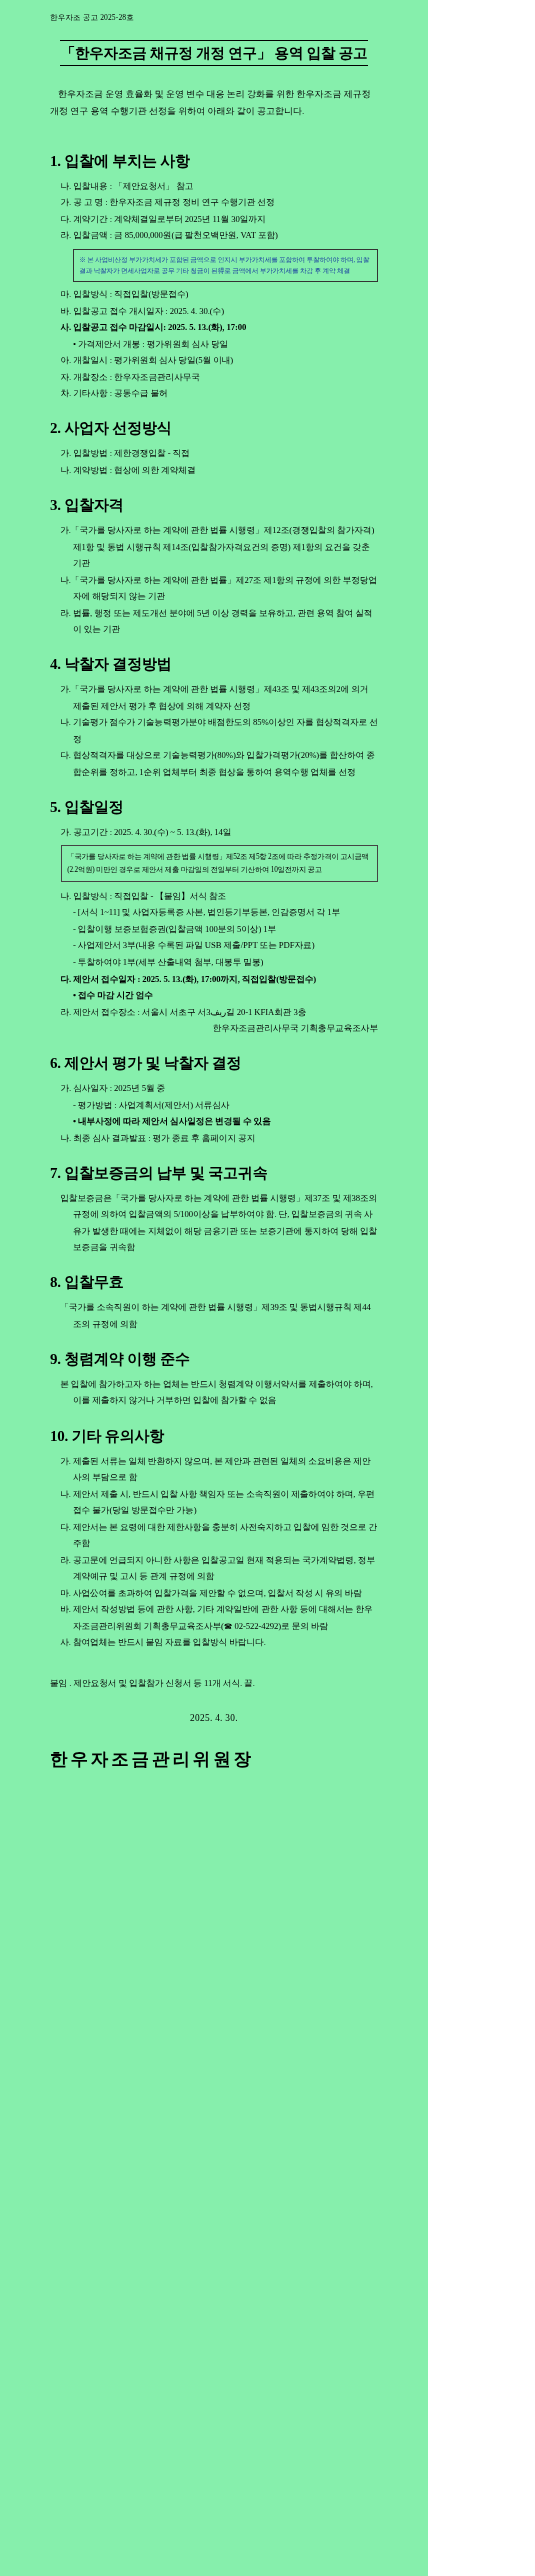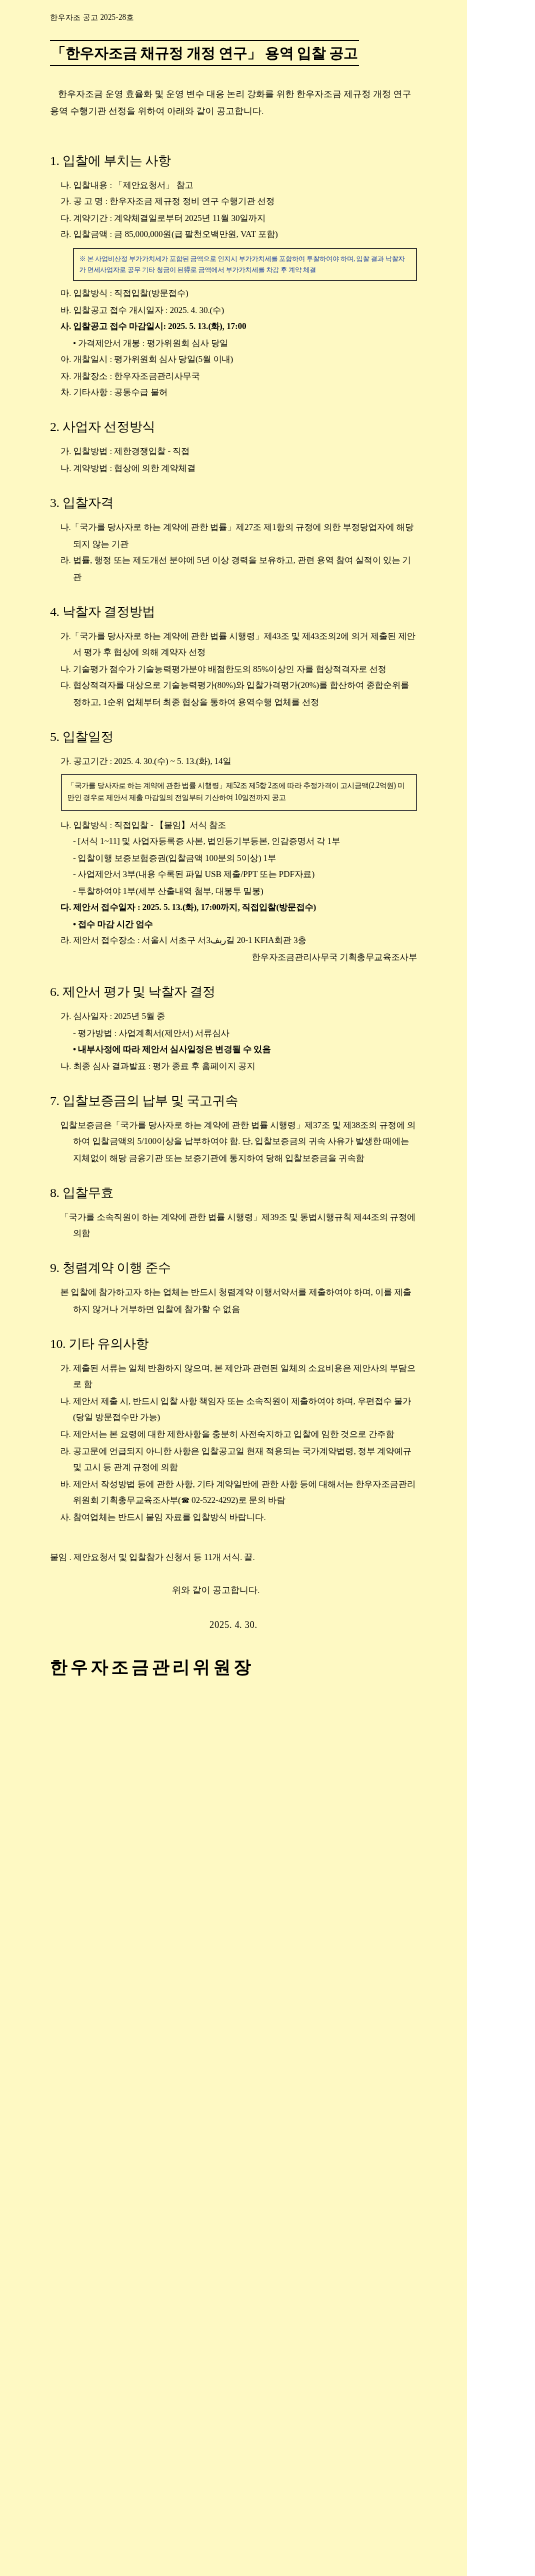--- a/index.html
+++ b/index.html
@@ -12,11 +12,11 @@
     color: #000000;
   }
   .page {
-    width: 467px;
+    width: 428px;
     min-height: 2576px;
     box-sizing: border-box;
     padding: 12.8px 50px 23px 50px;
-    background: #fef9c3;
+    background: #86efac;
     position: relative;
   }
   .doc-header {

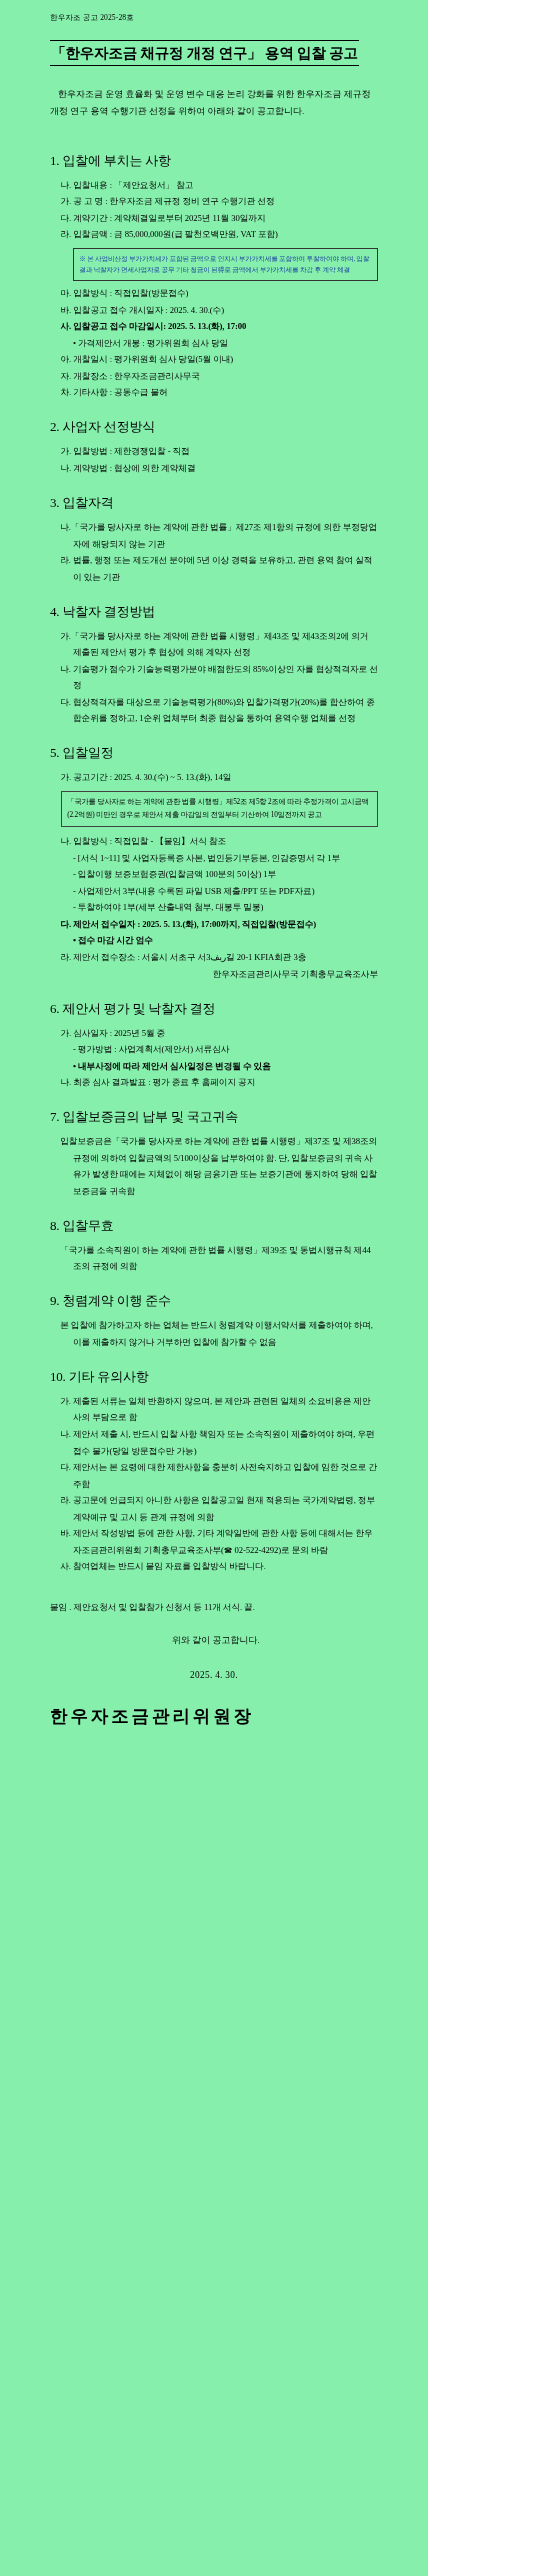--- a/index.html
+++ b/index.html
@@ -25,6 +25,7 @@
     margin-bottom: 17.5px;
   }
   .title-wrap {
+    text-align: center;
     margin: 3.5px 0 20px 0;
   }
   .title {

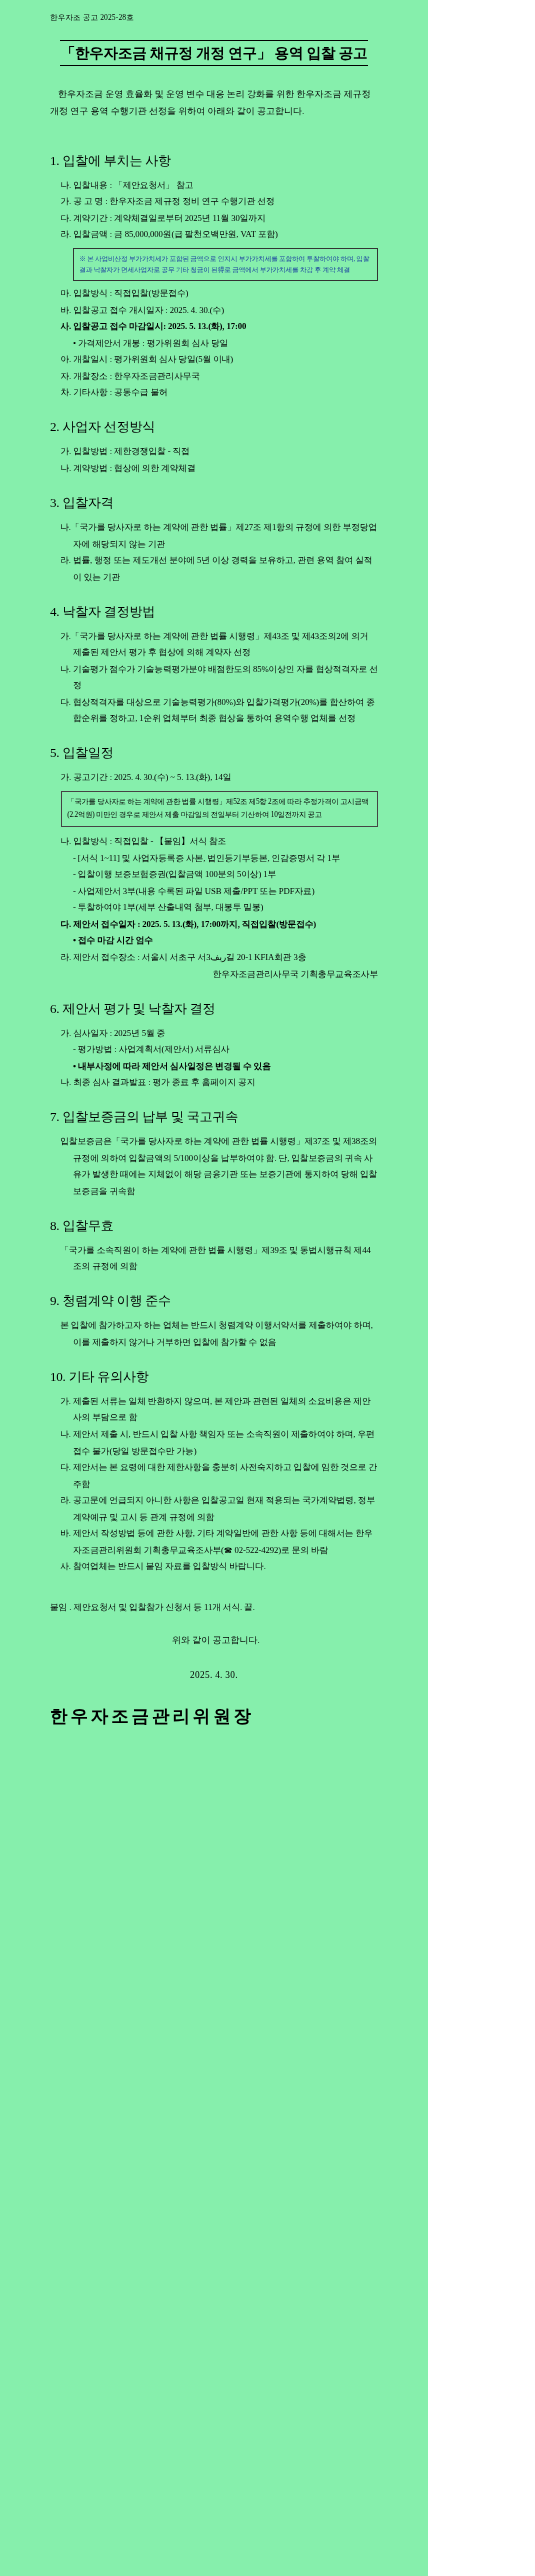--- a/index.html
+++ b/index.html
@@ -47,8 +47,8 @@
     margin-bottom: 17.5px;
   }
   .sec-title {
-    font-size: 13px;
-    font-weight: normal;
+    font-size: 15px;
+    font-weight: bold;
     letter-spacing: -0.2px;
     margin-bottom: 7px;
   }

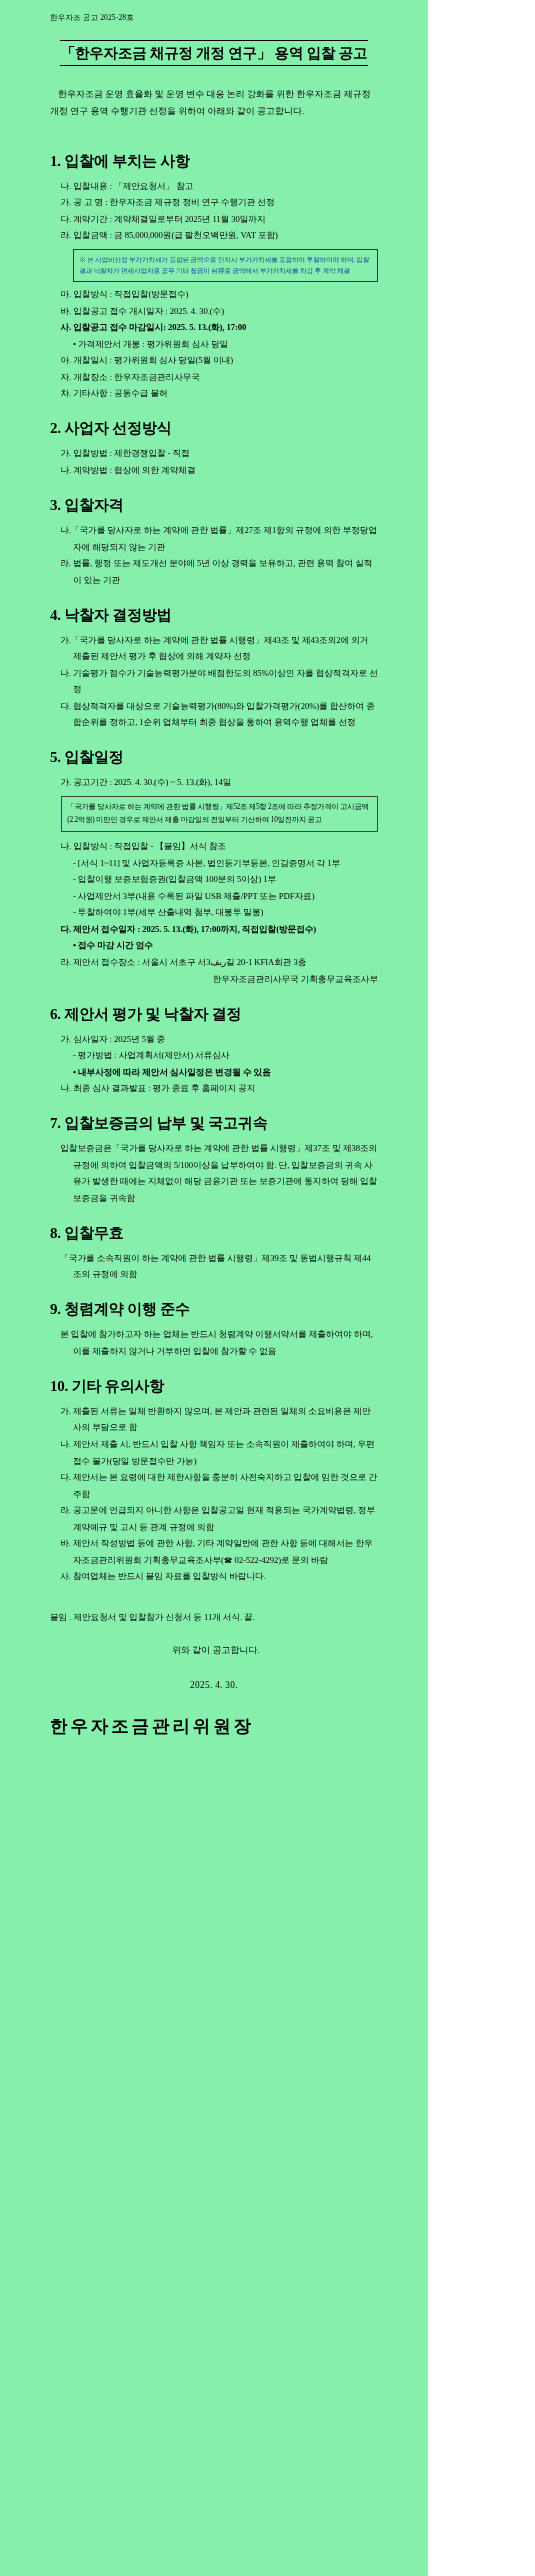--- a/index.html
+++ b/index.html
@@ -148,6 +148,7 @@
       </div>
       <div class="section">
         <div class="sec-title">3. 입찰자격</div>
+        <div class="item hang">가.「국가를 당사자로 하는 계약에 관한 법률 시행령」제12조(경쟁입찰의 참가자격) 제1항 및 동법 시행규칙 제14조(입찰참가자격요건의 증명) 제1항의 요건을 갖춘 기관</div>
         <div class="item hang">나.「국가를 당사자로 하는 계약에 관한 법률」제27조 제1항의 규정에 의한 부정당업자에 해당되지 않는 기관</div>
         <div class="item hang">라. 법률, 행정 또는 제도개선 분야에 5년 이상 경력을 보유하고, 관련 용역 참여 실적이 있는 기관</div>
       </div>

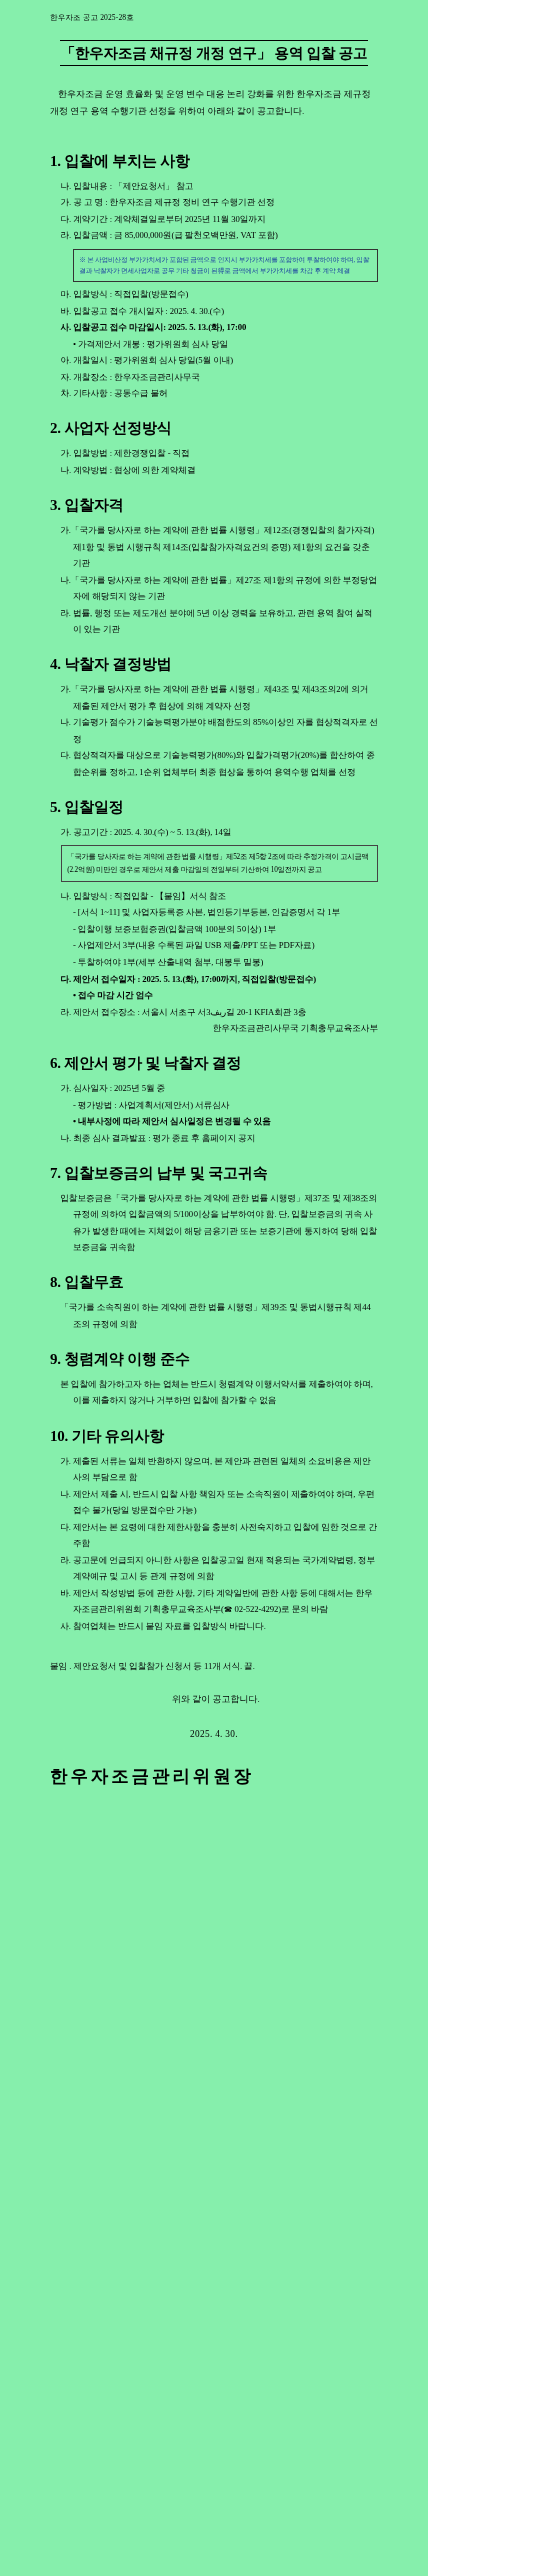--- a/index.html
+++ b/index.html
@@ -197,6 +197,7 @@
         <div class="item hang">나. 제안서 제출 시, 반드시 입찰 사항 책임자 또는 소속직원이 제출하여야 하며, 우편접수 불가(당일 방문접수만 가능)</div>
         <div class="item hang">다. 제안서는 본 요령에 대한 제한사항을 충분히 사전숙지하고 입찰에 임한 것으로 간주함</div>
         <div class="item hang">라. 공고문에 언급되지 아니한 사항은 입찰공고일 현재 적용되는 국가계약법령, 정부 계약예규 및 고시 등 관계 규정에 의함</div>
+        <div class="item hang">마. 사업公여를 초과하여 입찰가격을 제안할 수 없으며, 입찰서 작성 시 유의 바람</div>
         <div class="item hang">바. 제안서 작성방법 등에 관한 사항, 기타 계약일반에 관한 사항 등에 대해서는 한우자조금관리위원회 기획총무교육조사부(☎ 02-522-4292)로 문의 바람</div>
         <div class="item hang">사. 참여업체는 반드시 붙임 자료를 입찰방식 바랍니다.</div>
       </div>

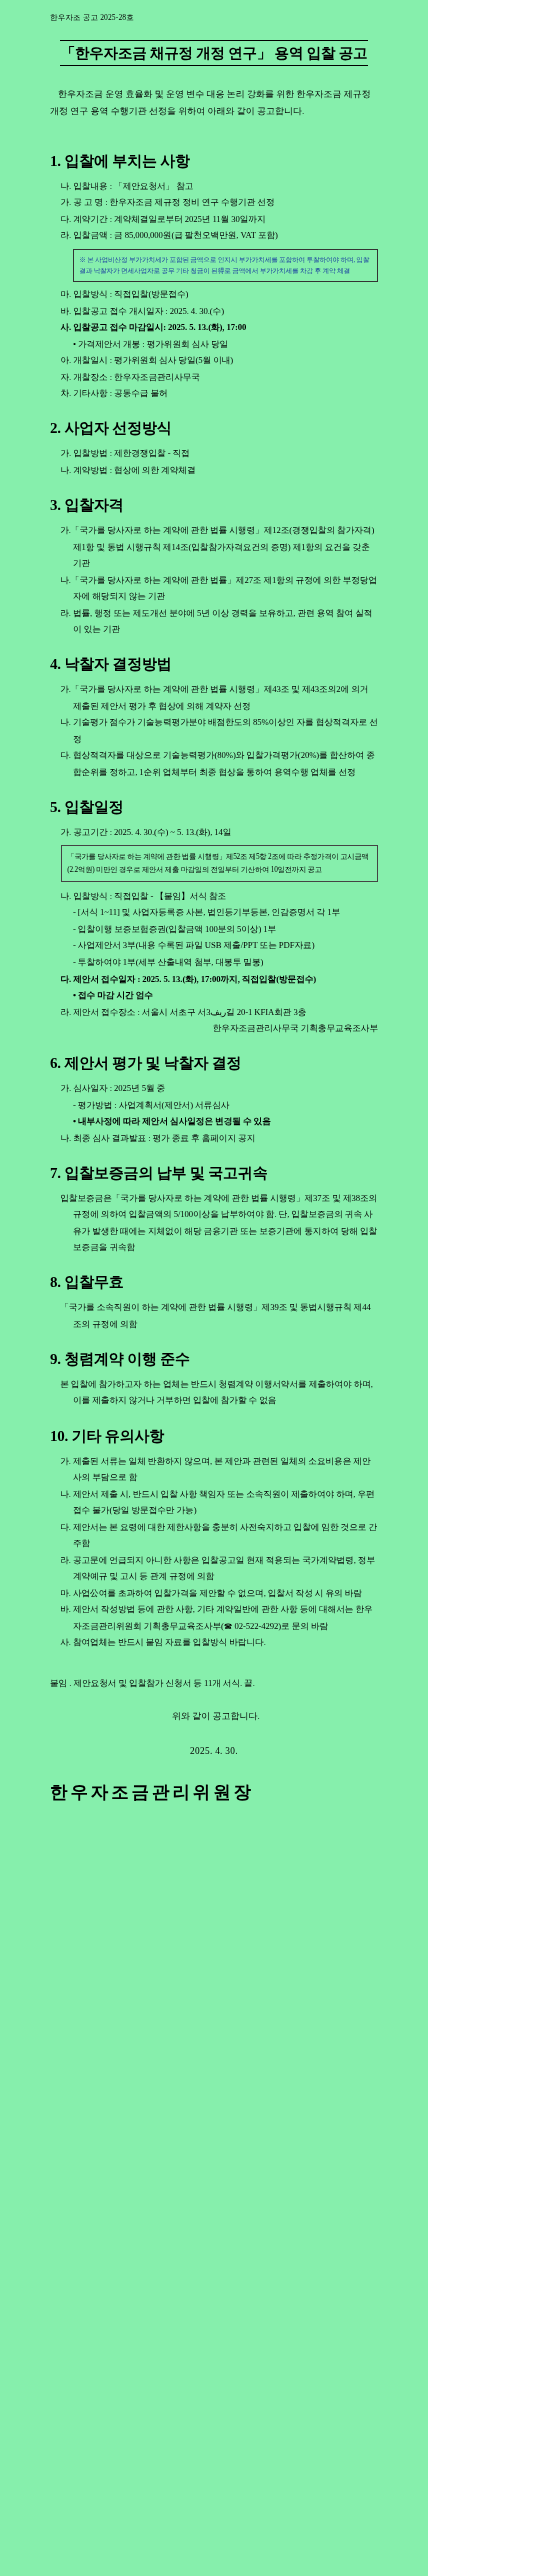--- a/index.html
+++ b/index.html
@@ -205,7 +205,6 @@
 
   <div class="attach">붙임 . 제안요청서 및 입찰참가 신청서 등 11개 서식.  끝.</div>
 
-  <div class="closing">위와 같이 공고합니다.</div>
 
   <div class="date">2025. 4. 30.</div>
 

